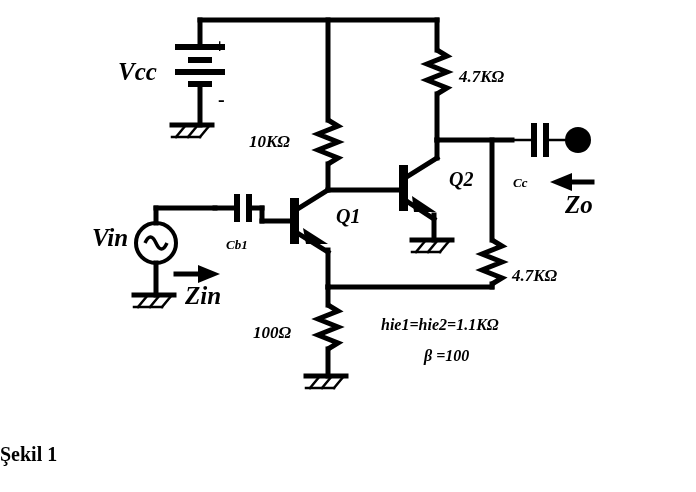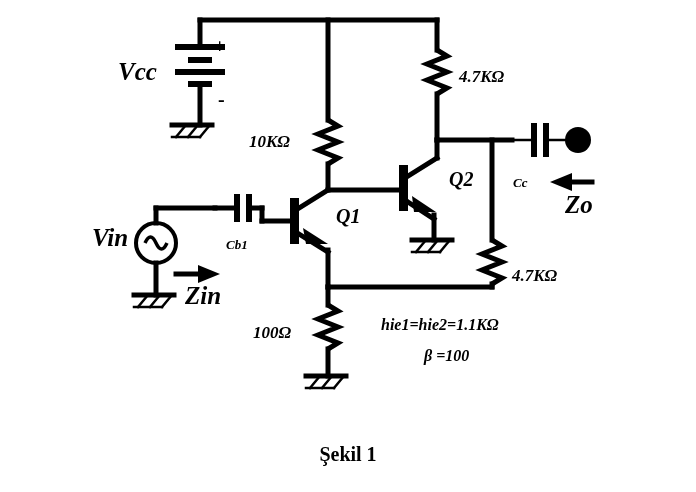--- a/index.html
+++ b/index.html
@@ -79,7 +79,6 @@
     left: 0;
     top: 443px;
     width: 696px;
-    text-align: center;
     font-family: "Liberation Serif", "DejaVu Serif", serif;
     font-weight: bold;
     font-size: 20px;

